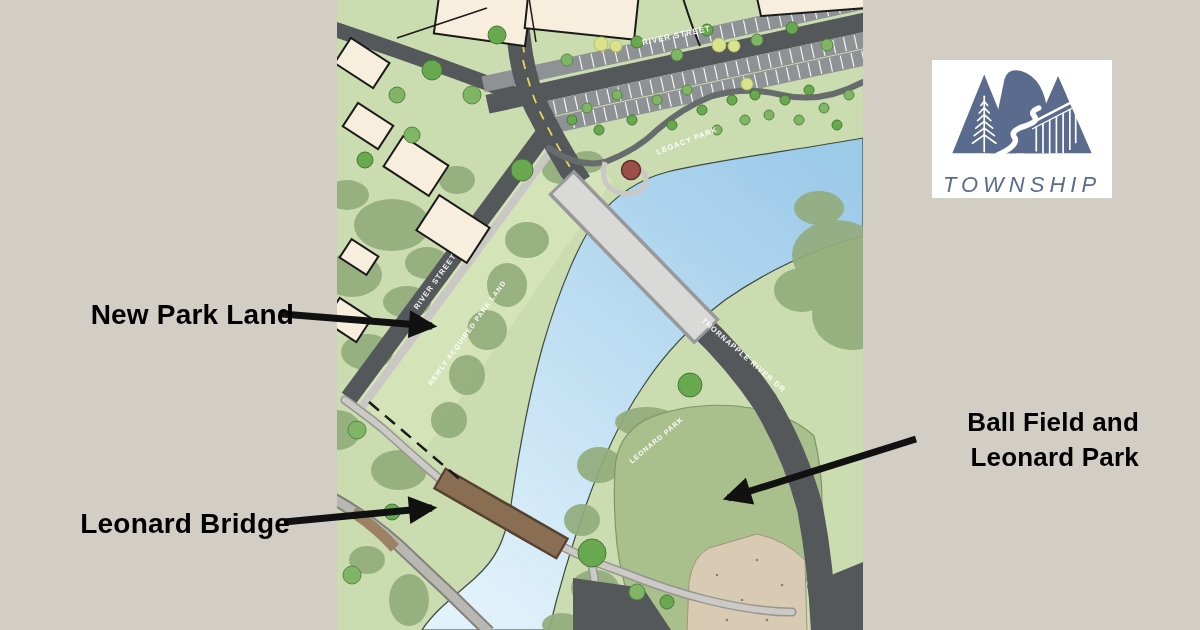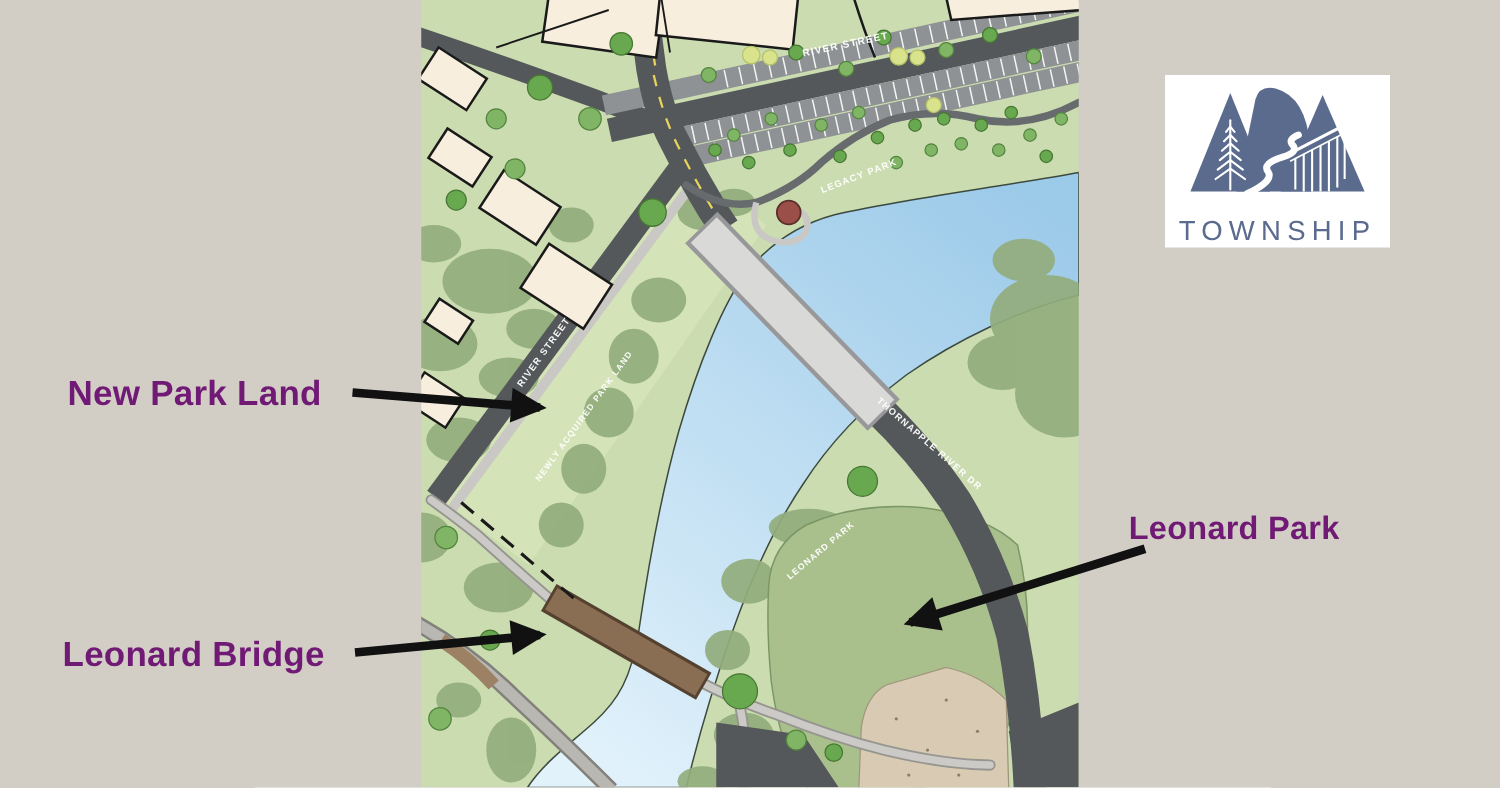--- a/index.html
+++ b/index.html
@@ -14,7 +14,7 @@
   .callout.l3{left:903px;top:405px;width:236px;font-size:26px;line-height:35px;}
   .logo-box{position:absolute;left:932px;top:60px;width:180px;height:138px;background:#ffffff;
     display:flex;flex-direction:column;align-items:center;justify-content:flex-start;padding-top:6px;box-sizing:border-box;}
-  .logo-word{color:#5a6b8e;font-size:22px;letter-spacing:5px;margin-top:12px;font-weight:400;}
+  .logo-word{color:#5a6b8e;font-size:22px;letter-spacing:5px;margin-top:12px;font-weight:400;font-style:italic;}
   
   .road{fill:none;stroke:#55585b;}
   .trail{fill:none;stroke:#686b6e;stroke-width:6;stroke-linecap:round;}

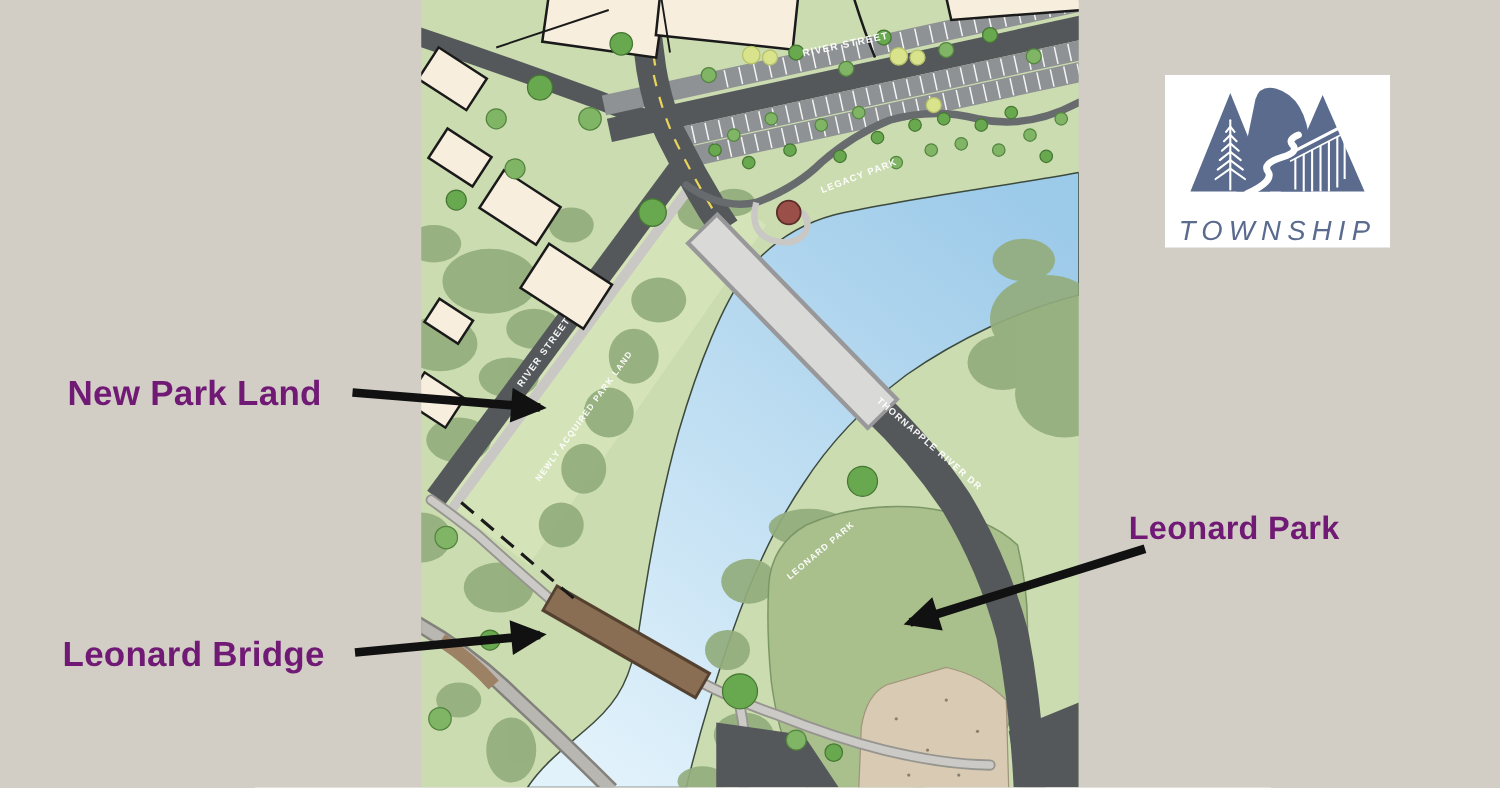--- a/index.html
+++ b/index.html
@@ -8,7 +8,7 @@
   .map-wrap{position:absolute;left:337px;top:0;width:526px;height:630px;}
   .map-wrap svg{display:block;}
   .arrows{position:absolute;left:0;top:0;width:1200px;height:630px;pointer-events:none;}
-  .callout{position:absolute;color:#701a75;font-weight:700;text-align:left;letter-spacing:.2px;}
+  .callout{position:absolute;color:#000000;font-weight:700;text-align:right;letter-spacing:.2px;}
   .callout.l1{left:54px;top:299px;width:240px;font-size:28px;line-height:32px;}
   .callout.l2{left:50px;top:508px;width:240px;font-size:28px;line-height:32px;}
   .callout.l3{left:903px;top:405px;width:236px;font-size:26px;line-height:35px;}

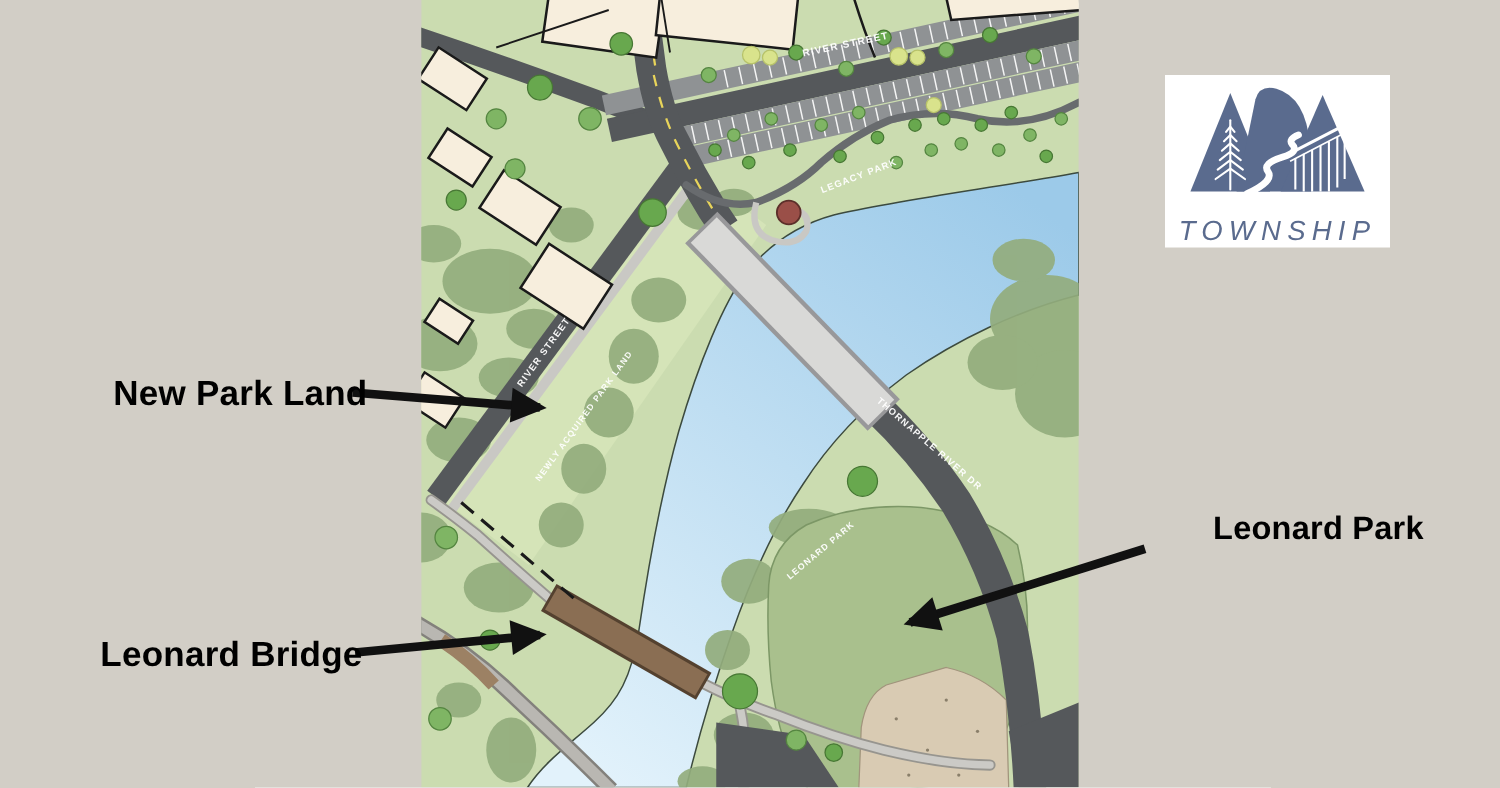--- a/index.html
+++ b/index.html
@@ -256,6 +256,7 @@
   <div class="callout l1">New Park Land</div>
   <div class="callout l2">Leonard Bridge</div>
   <div class="callout l3">
+    <div>Ball Field and</div>
     <div>Leonard Park</div>
   </div>
 

